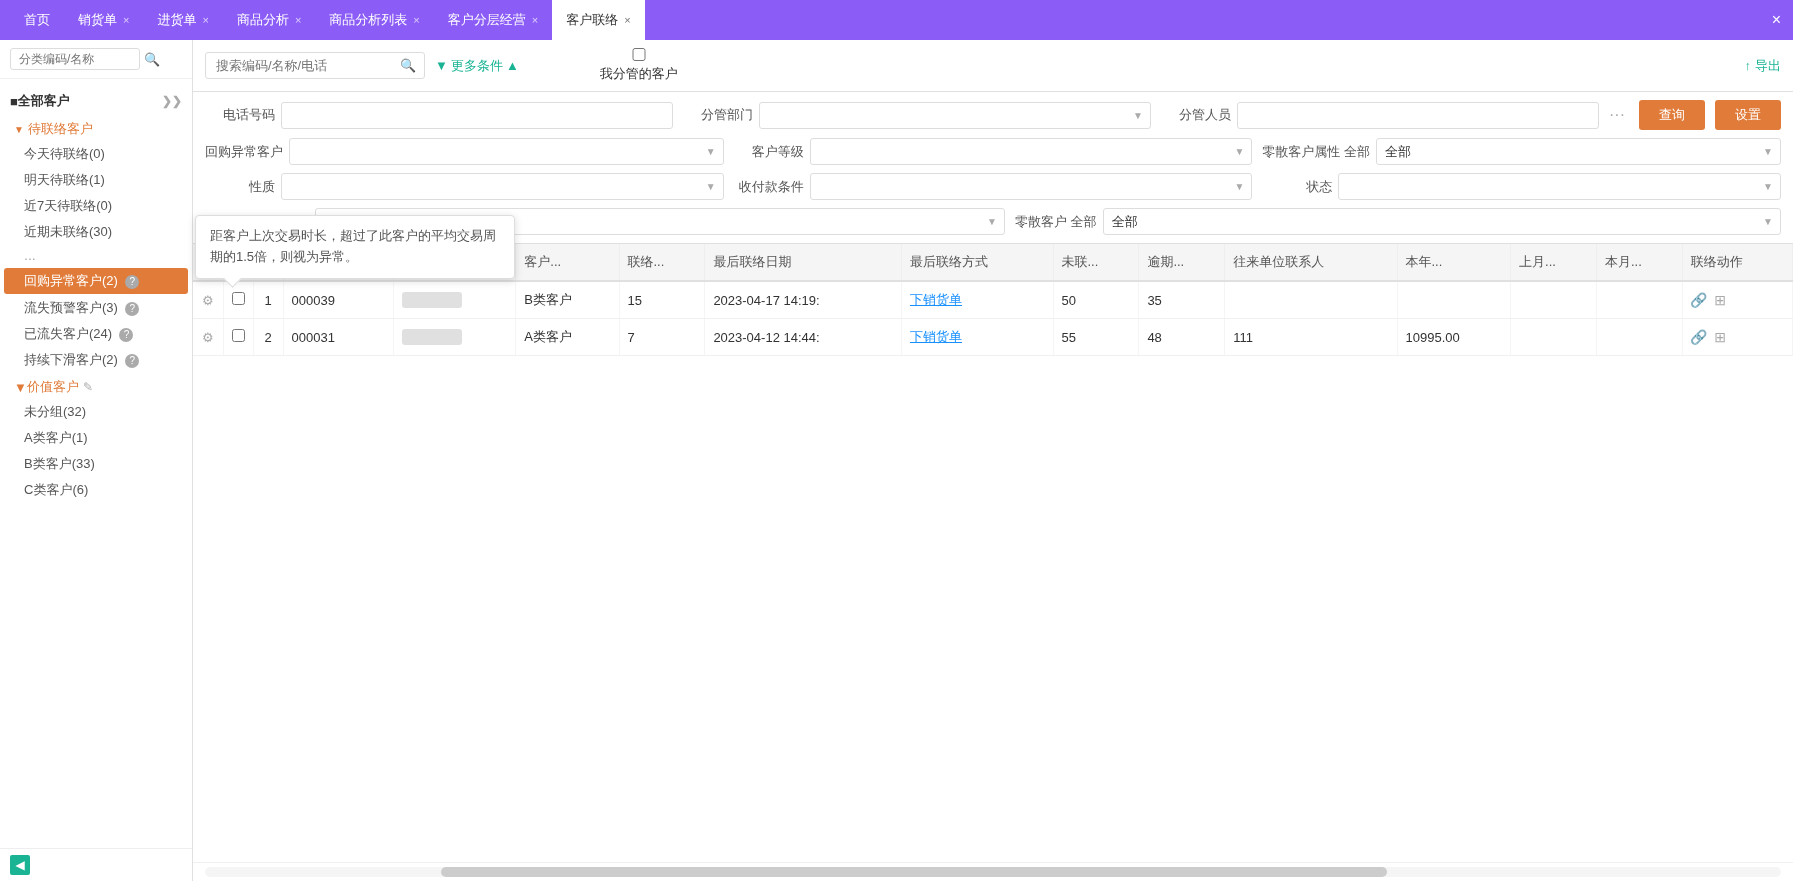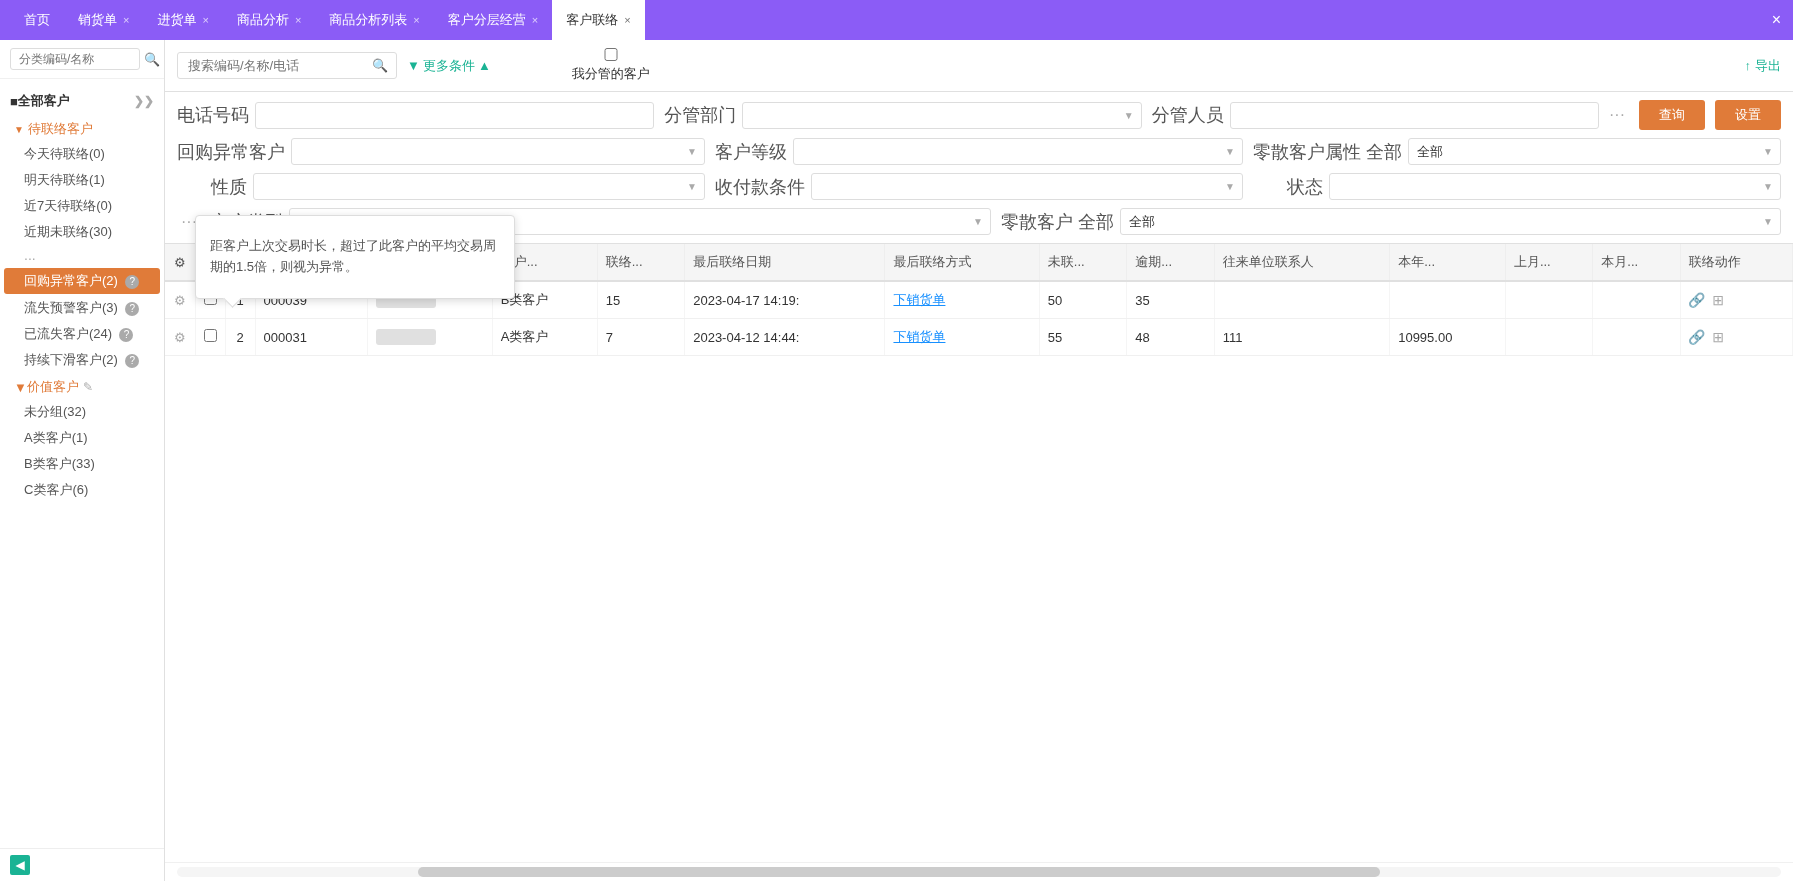--- a/index.html
+++ b/index.html
@@ -53,7 +53,7 @@
 
     
     .sidebar {
-      width: 165px;
+      width: 193px;
       background: white;
       border-right: 1px solid #e0e0e0;
       display: flex;

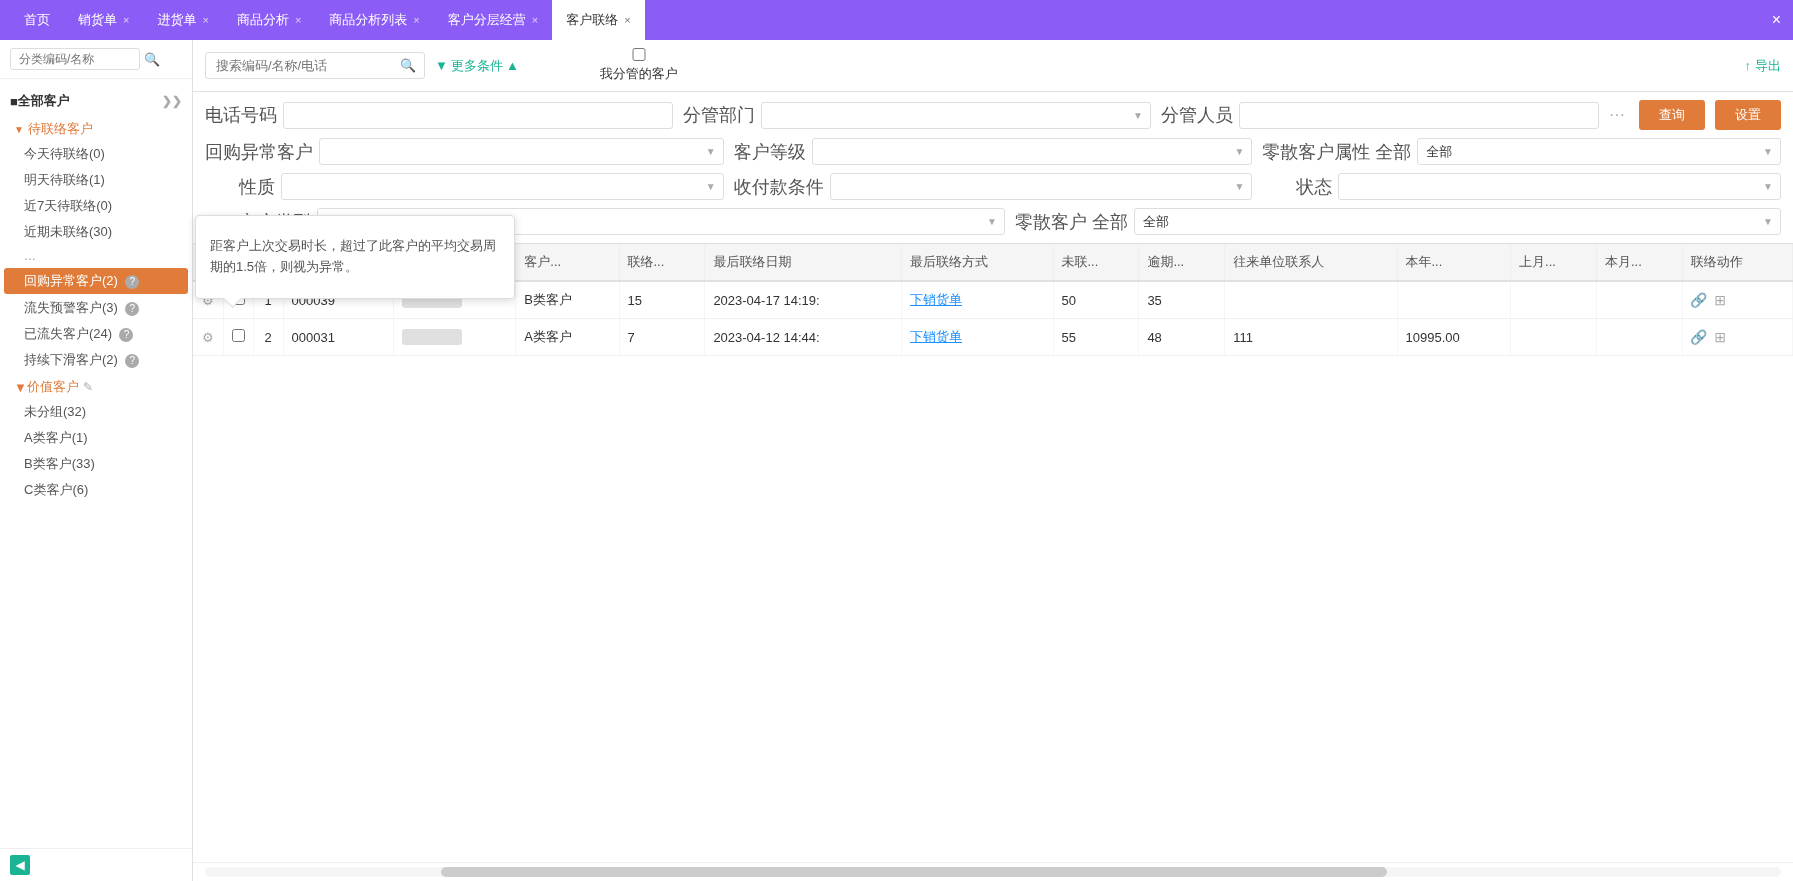--- a/index.html
+++ b/index.html
@@ -223,7 +223,7 @@
     .filter-field label {
       color: #555;
       white-space: nowrap;
-      font-size: 18px;
+      font-size: 13px;
       min-width: 70px;
       text-align: right;
     }

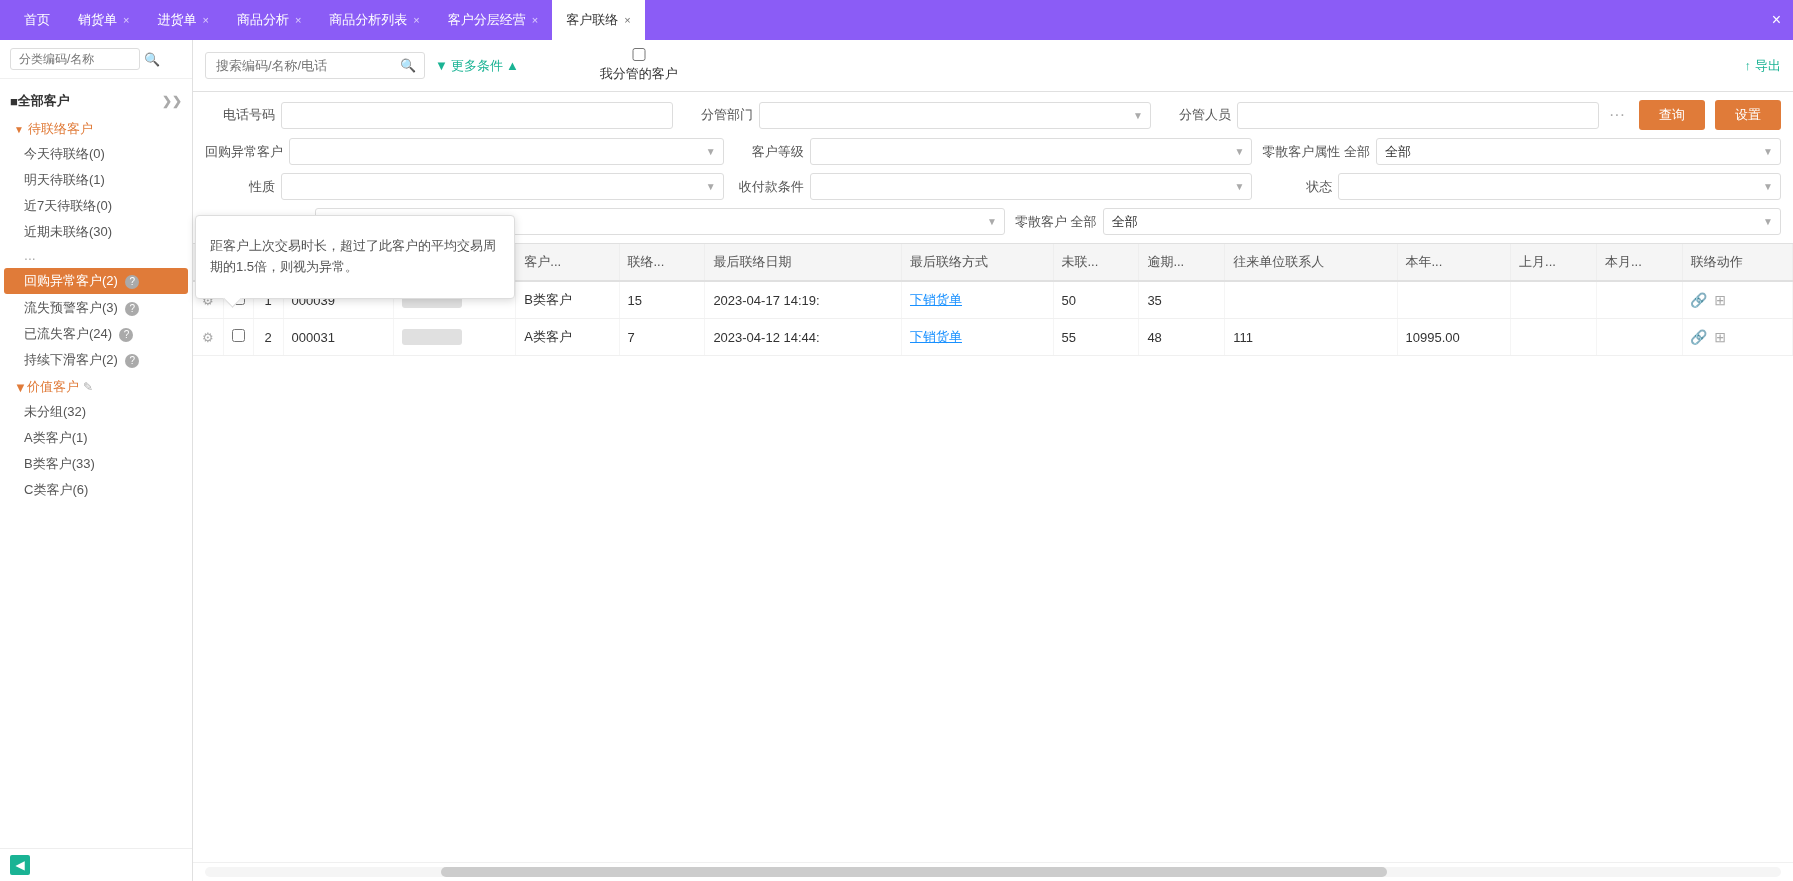--- a/index.html
+++ b/index.html
@@ -348,7 +348,7 @@
       background: white;
       border: 1px solid #ddd;
       border-radius: 4px;
-      padding: 20px 14px;
+      padding: 10px 14px;
       box-shadow: 0 2px 8px rgba(0,0,0,0.15);
       color: #555;
       font-size: 12px;

